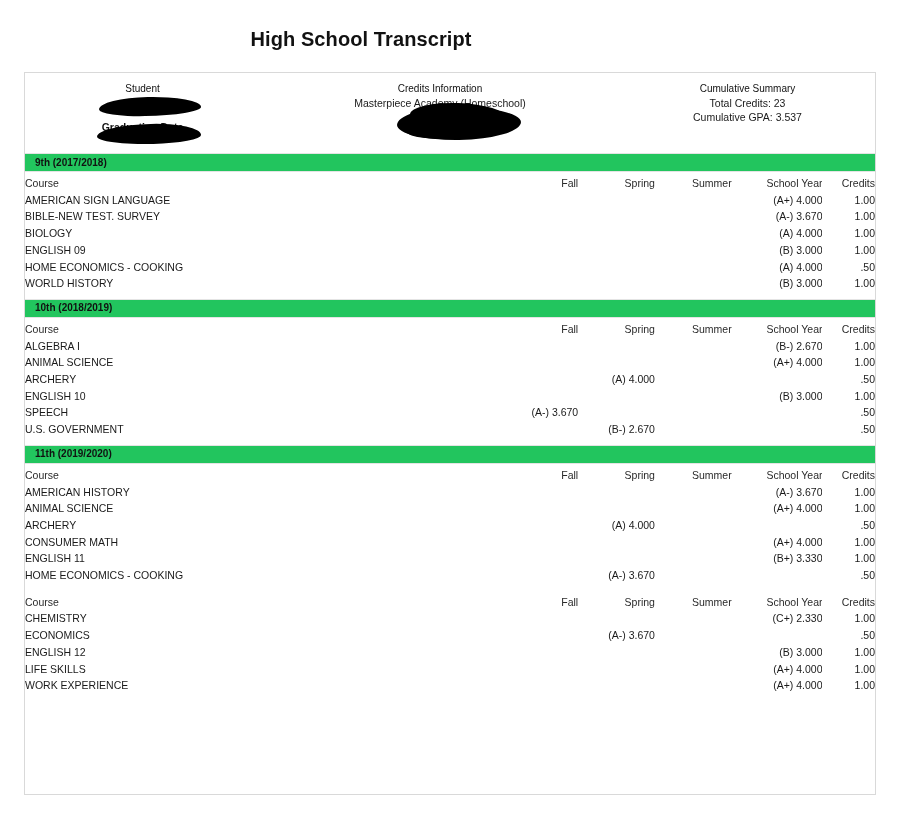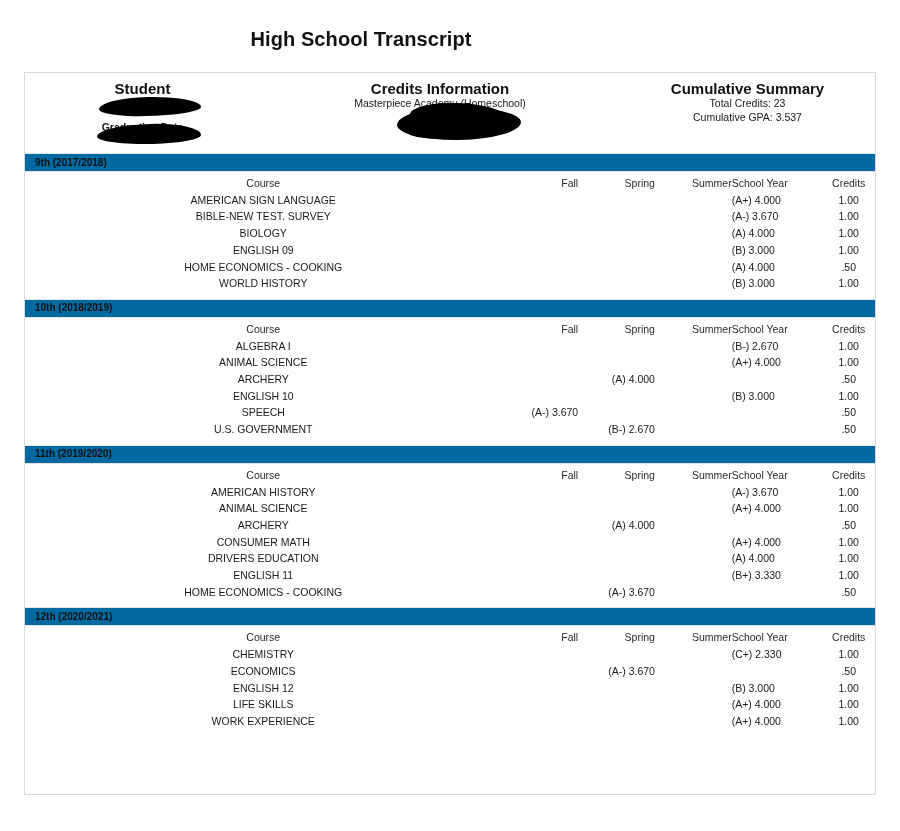--- a/index.html
+++ b/index.html
@@ -61,8 +61,8 @@
   .col-cumul     { width: 255px; }
 
   .sum-head {
-    font-size: 15px;
-    font-weight: bold;
+    font-size: 10px;
+    font-weight: normal;
     color: #111111;
     line-height: 14px;
     white-space: nowrap;

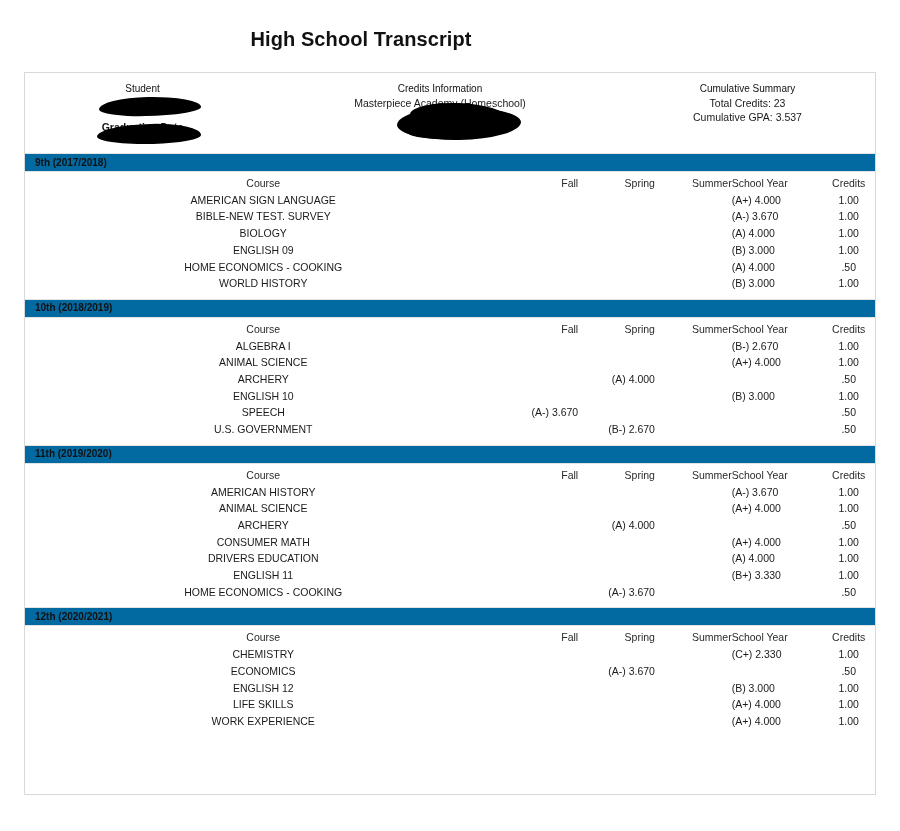--- a/index.html
+++ b/index.html
@@ -143,7 +143,7 @@
 
   
   .year-band {
-    background: #0369a1;
+    background: #22c55e;
     border-top: 1px solid #e4e4e4;
     border-bottom: 1px solid #e4e4e4;
     height: 19px;

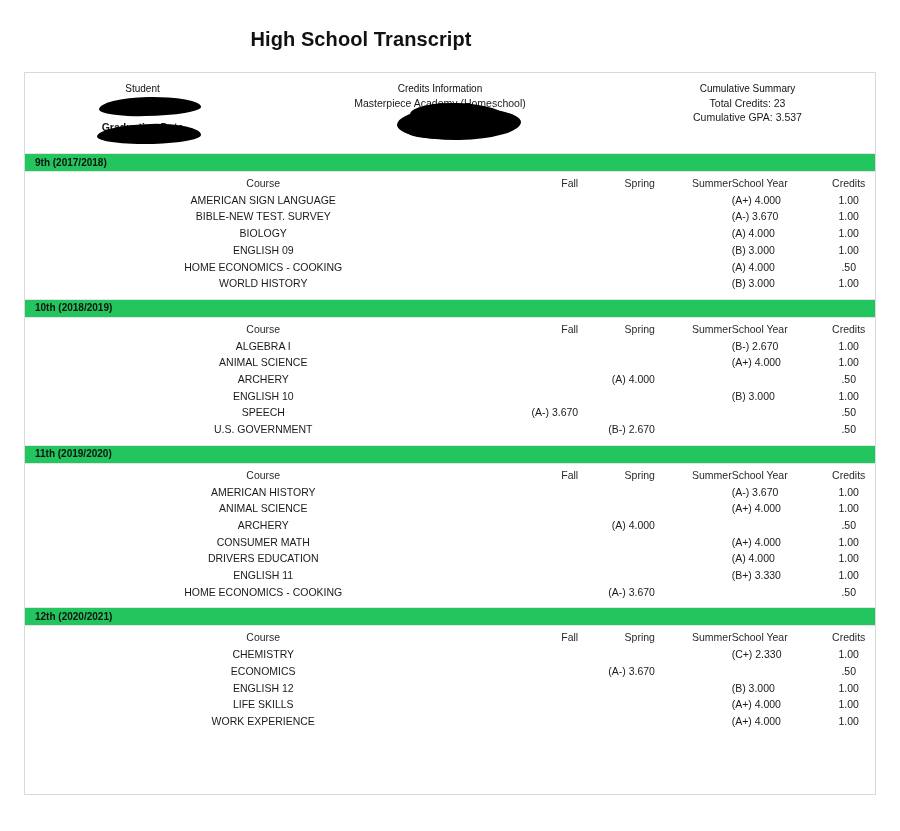--- a/index.html
+++ b/index.html
@@ -177,7 +177,7 @@
     overflow: hidden;
   }
   th.c-course, td.c-course {
-    text-align: center;
+    text-align: left;
     padding-left: 11px;
     width: 472px;
     margin-left: 8px;

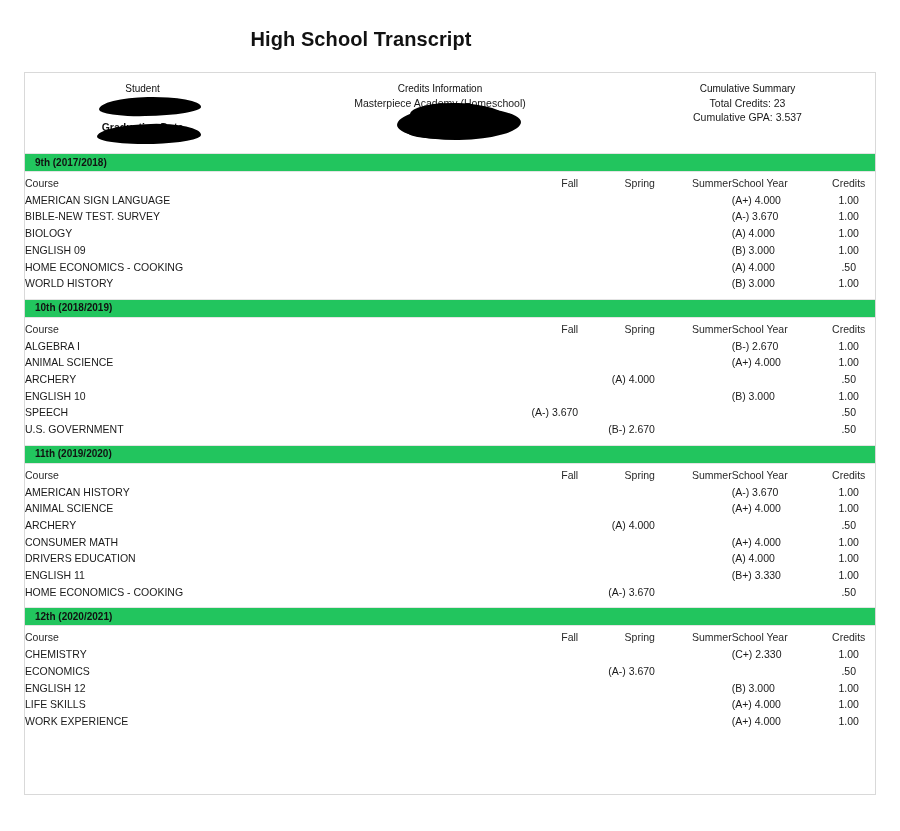--- a/index.html
+++ b/index.html
@@ -188,7 +188,7 @@
     padding-right: 4px;
   }
   th.c-year, td.c-year {
-    text-align: left;
+    text-align: right;
     width: 90px;
     padding-right: 4px;
   }

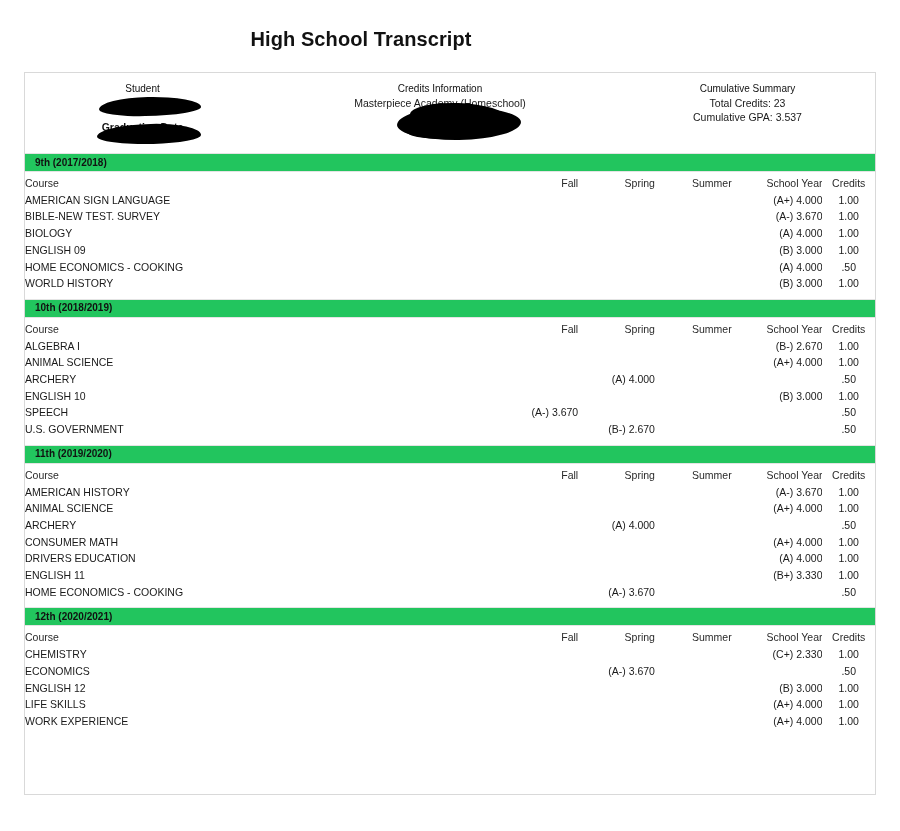--- a/index.html
+++ b/index.html
@@ -193,7 +193,7 @@
     padding-right: 4px;
   }
   th.c-credits, td.c-credits {
-    text-align: center;
+    text-align: right;
     width: 52px;
     padding-right: 11px;
   }

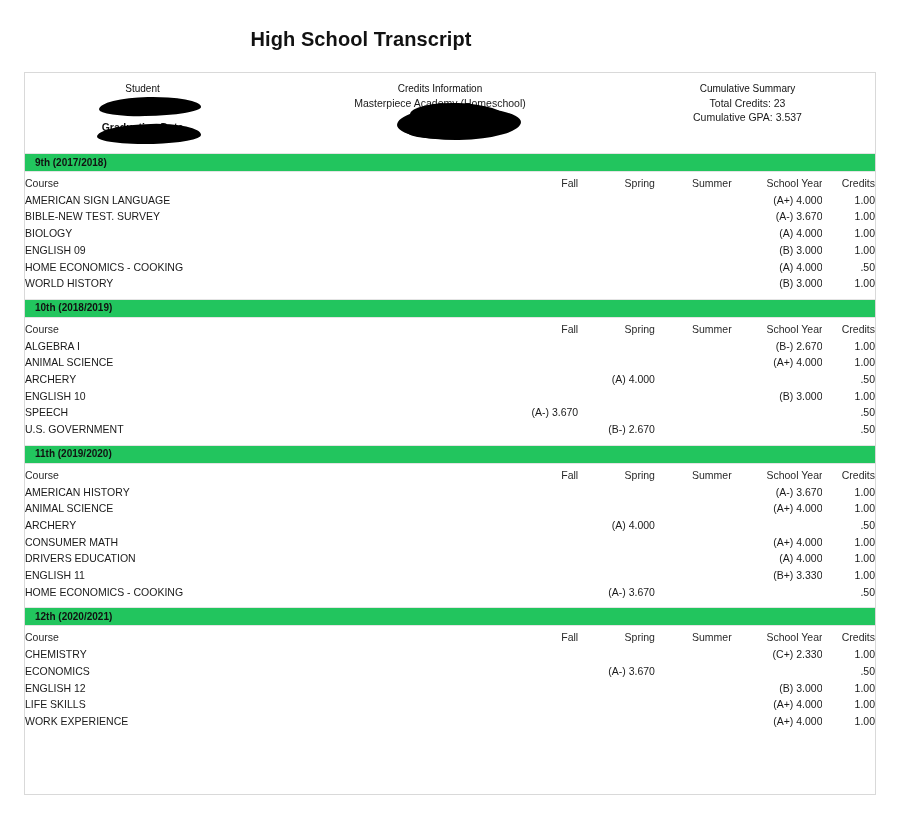--- a/index.html
+++ b/index.html
@@ -428,14 +428,6 @@
               <td class="c-credits">1.00</td>
             </tr>
             <tr>
-              <td class="c-course">DRIVERS EDUCATION</td>
-              <td class="c-term"></td>
-              <td class="c-term"></td>
-              <td class="c-term"></td>
-              <td class="c-year">(A) 4.000</td>
-              <td class="c-credits">1.00</td>
-            </tr>
-            <tr>
               <td class="c-course">ENGLISH 11</td>
               <td class="c-term"></td>
               <td class="c-term"></td>

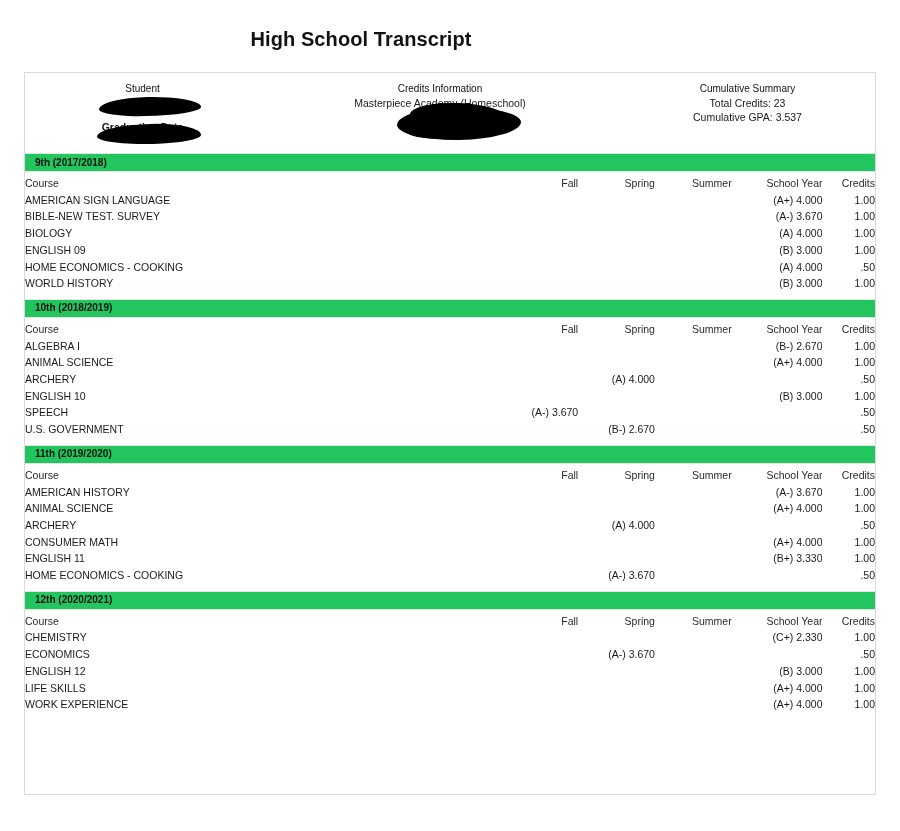--- a/index.html
+++ b/index.html
@@ -446,9 +446,6 @@
           </tbody>
         </table>
         <div class="sec-pad-bot"></div>
-        <div class="year-band">
-          <span class="year-band-label">12th (2020/2021)</span>
-        </div>
         <div class="sec-pad-top"></div>
         <table class="courses">
           <thead>

